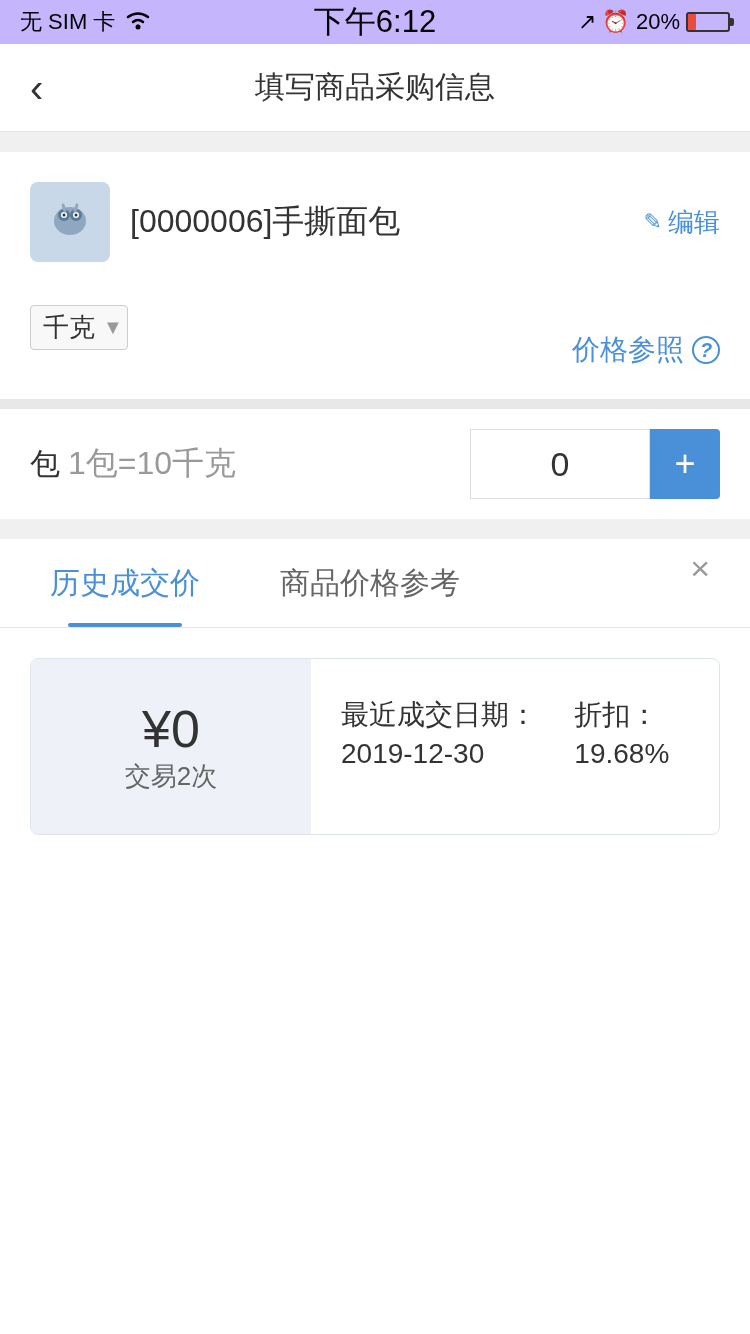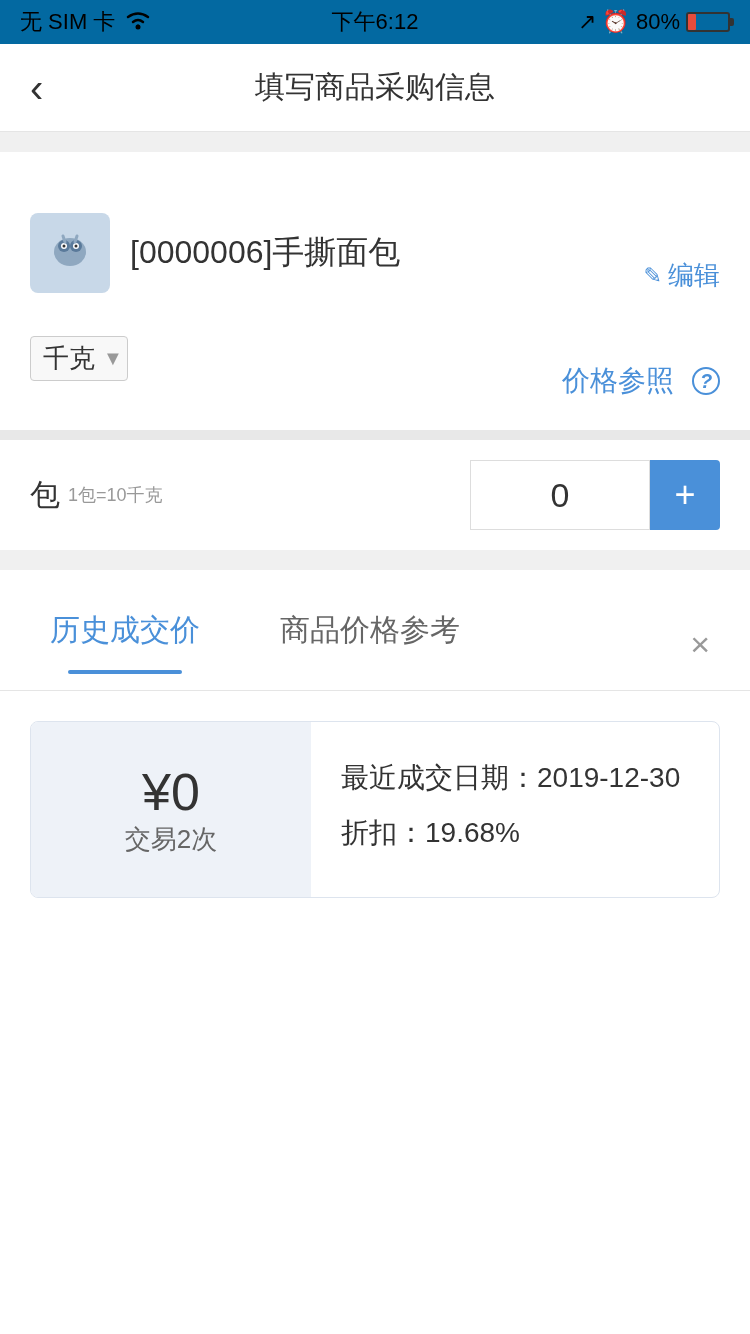--- a/index.html
+++ b/index.html
@@ -16,7 +16,7 @@
     
     .status-bar {
       height: 44px;
-      background: #0369a1;
+      background: #c4b5fd;
       display: flex;
       align-items: center;
       justify-content: space-between;

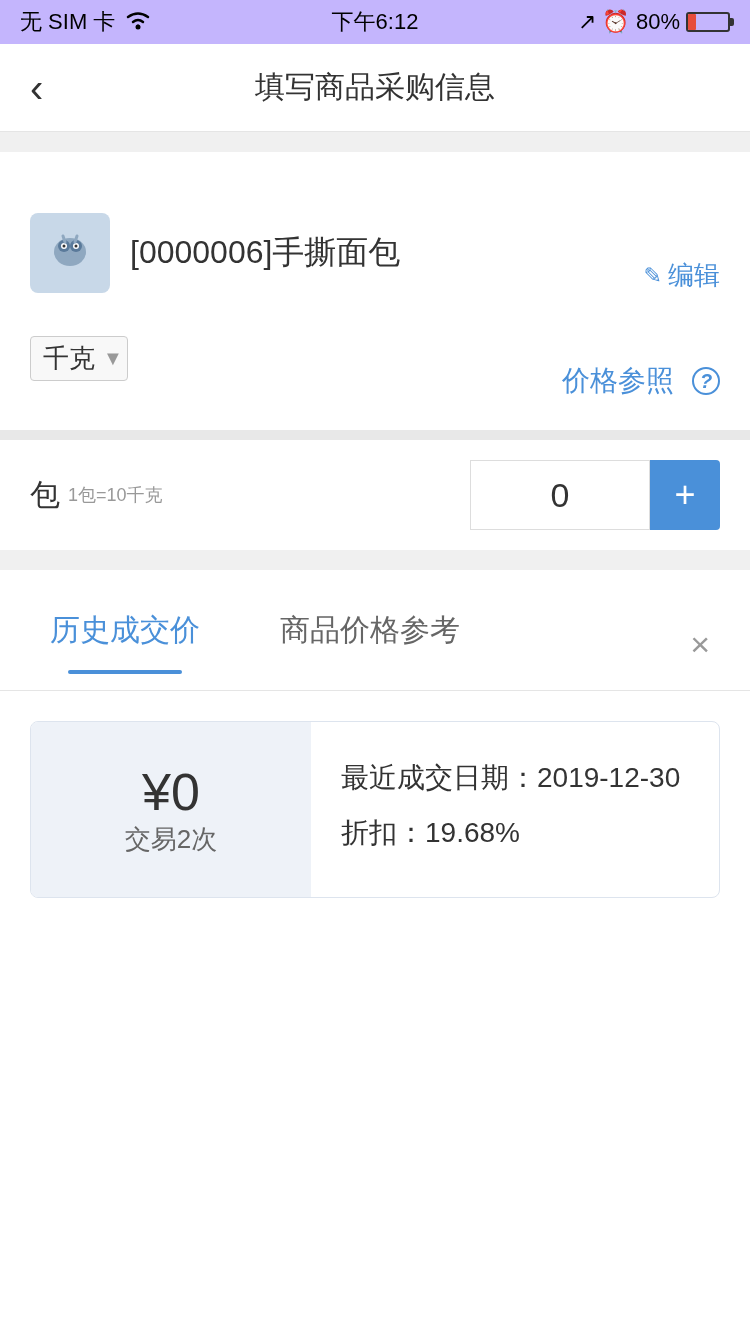--- a/index.html
+++ b/index.html
@@ -31,7 +31,7 @@
       font-size: 22px;
     }
     .status-center {
-      font-size: 22px;
+      font-size: 31px;
       font-weight: 400;
       position: absolute;
       left: 50%;

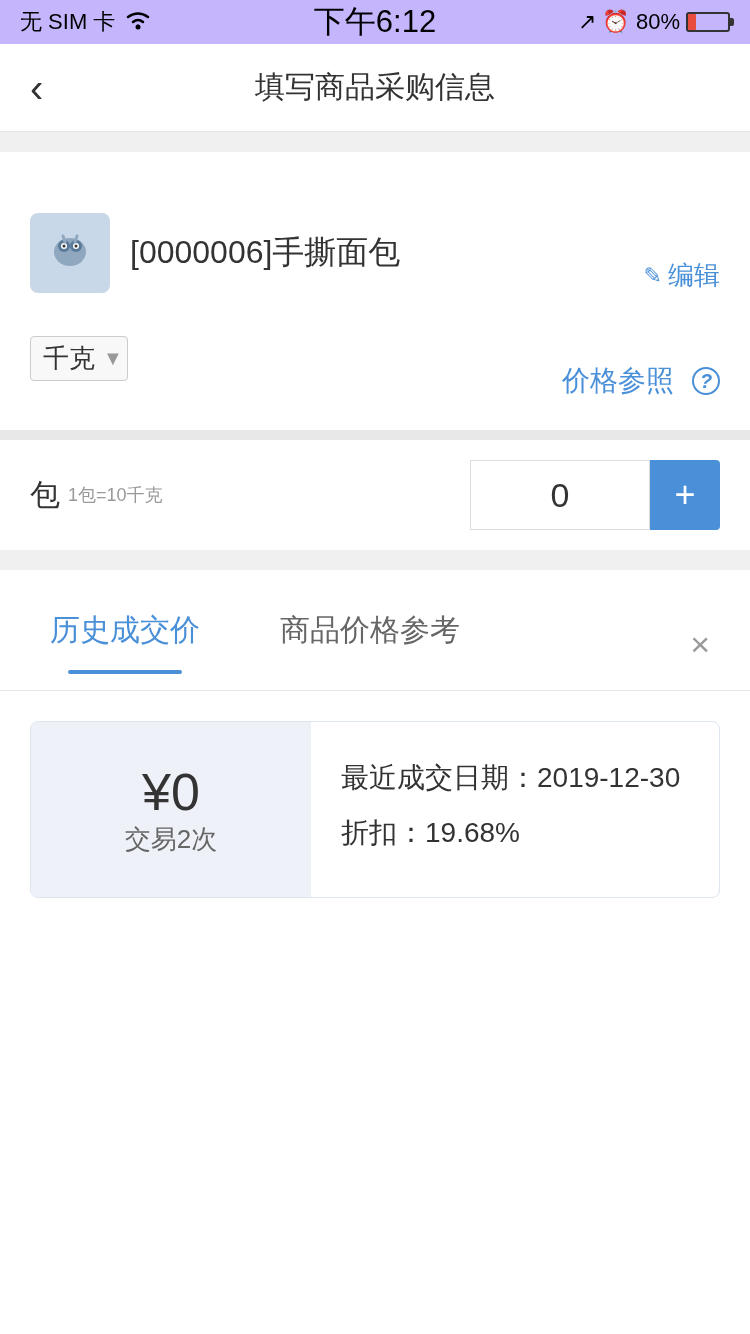--- a/index.html
+++ b/index.html
@@ -371,7 +371,7 @@
   <div class="status-right">
     <span>↗</span>
     <span>⏰</span>
-    <span>80%</span>
+    <span>20%</span>
     <div class="battery">
       <div class="battery-fill"></div>
     </div>

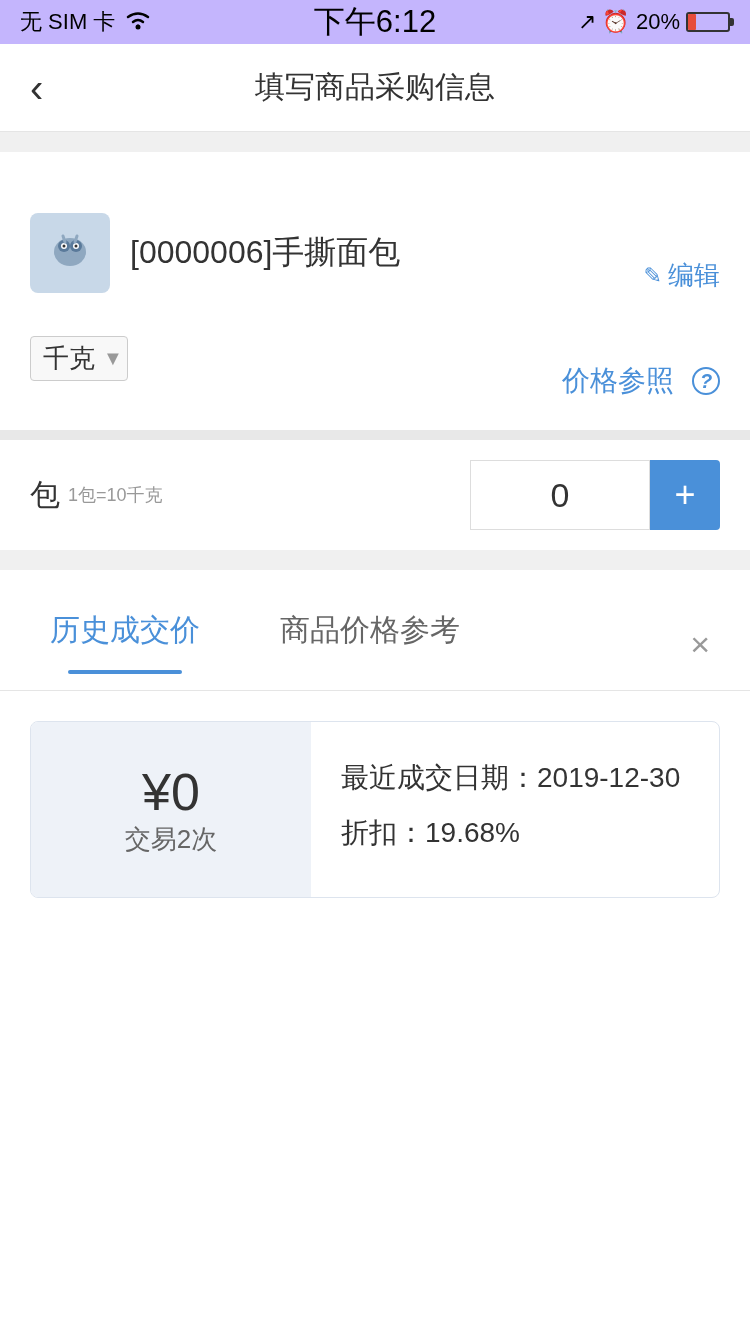--- a/index.html
+++ b/index.html
@@ -103,10 +103,9 @@
     }
     .product-header {
       display: flex;
-      align-items: flex-end;
+      align-items: center;
       justify-content: space-between;
       margin-bottom: 24px;
-      margin-top: 31px;
     }
     .product-left {
       display: flex;

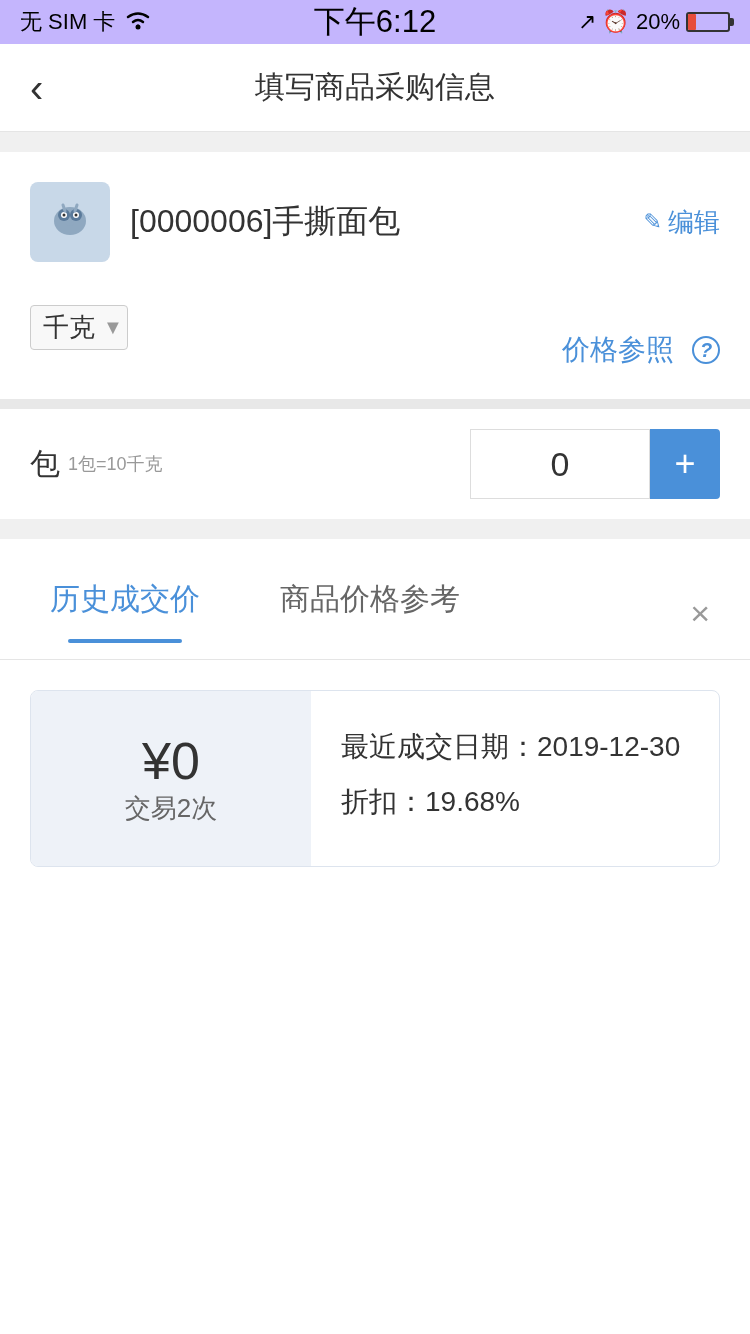--- a/index.html
+++ b/index.html
@@ -177,7 +177,7 @@
     .price-ref {
       display: flex;
       align-items: center;
-      gap: 18px;
+      gap: 8px;
       color: #4a90d9;
       font-size: 28px;
       cursor: pointer;

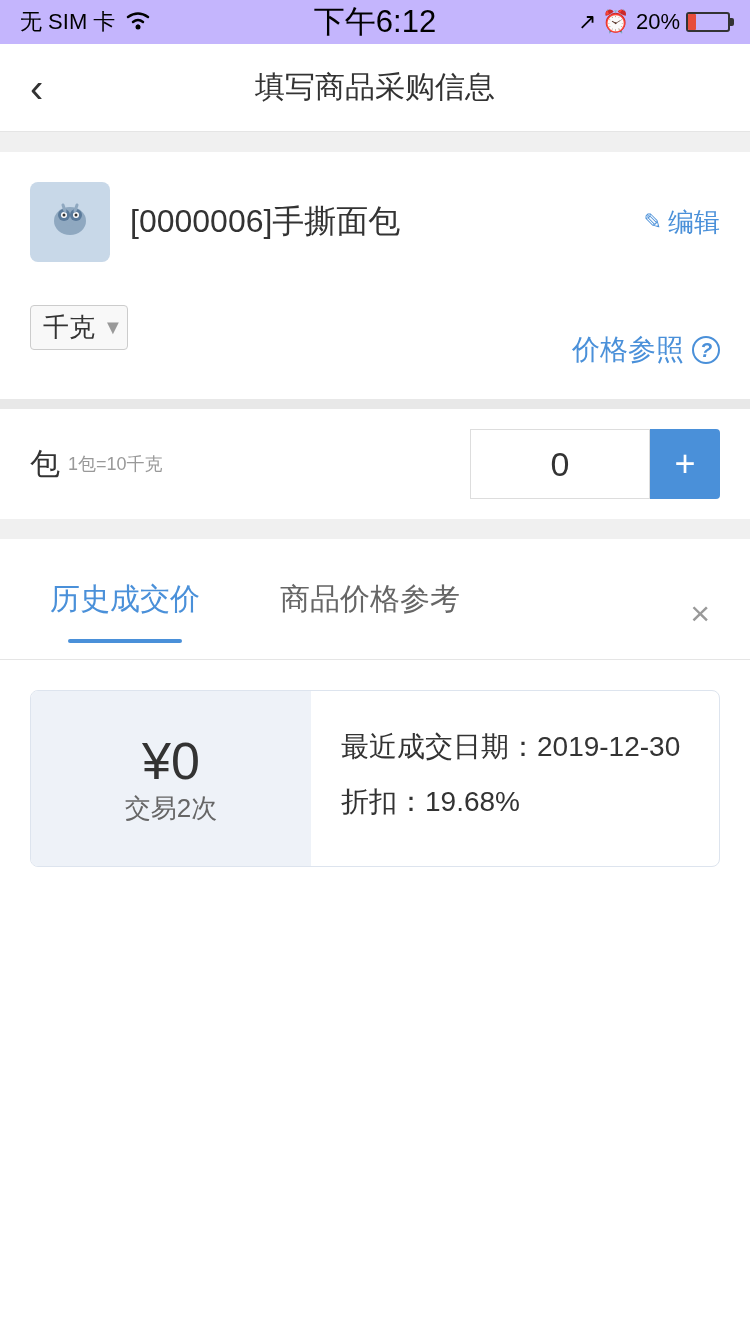--- a/index.html
+++ b/index.html
@@ -221,7 +221,7 @@
       font-weight: 500;
     }
     .qty-conversion {
-      font-size: 18px;
+      font-size: 32px;
       color: #999;
     }
     .qty-input-area {

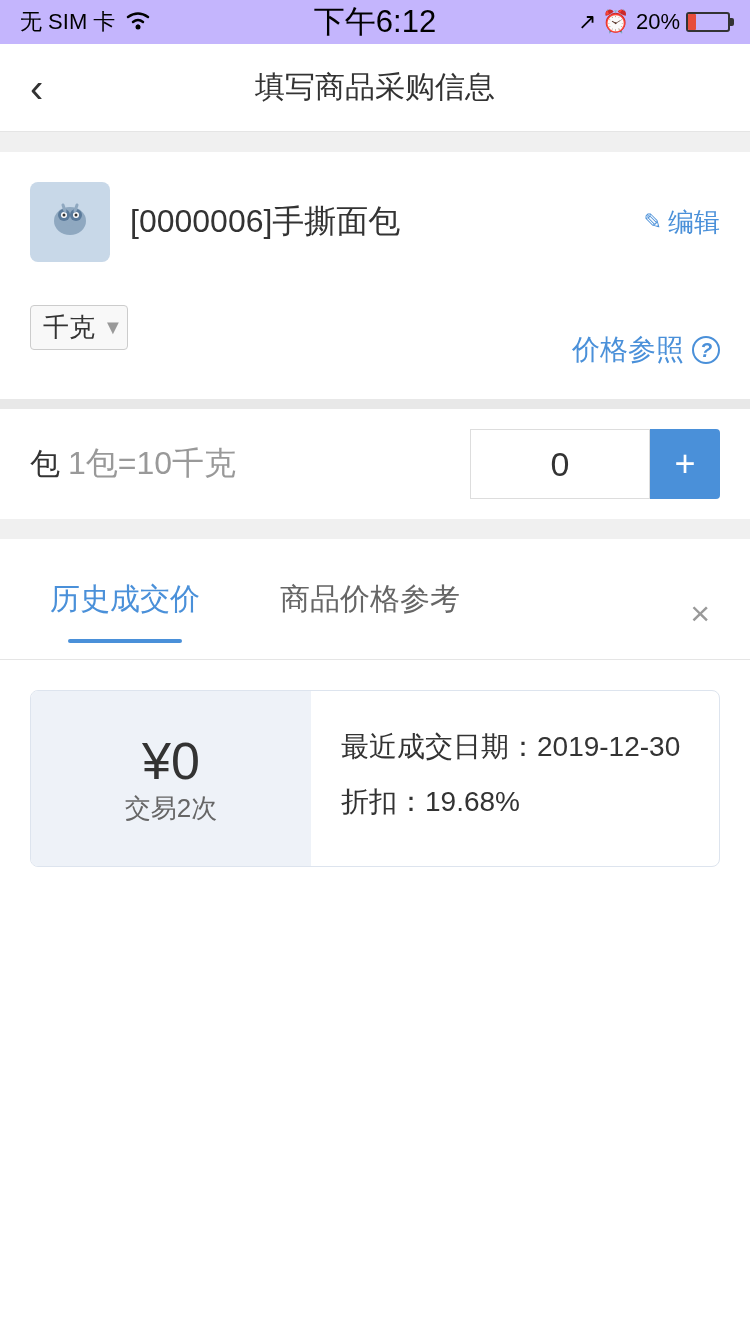--- a/index.html
+++ b/index.html
@@ -263,9 +263,9 @@
     }
     .tab-header {
       display: flex;
-      align-items: flex-end;
+      align-items: flex-start;
       border-bottom: 1px solid #e5e5e5;
-      padding: 16px 30px;
+      padding: 0 30px;
       position: relative;
     }
     .tab-item {

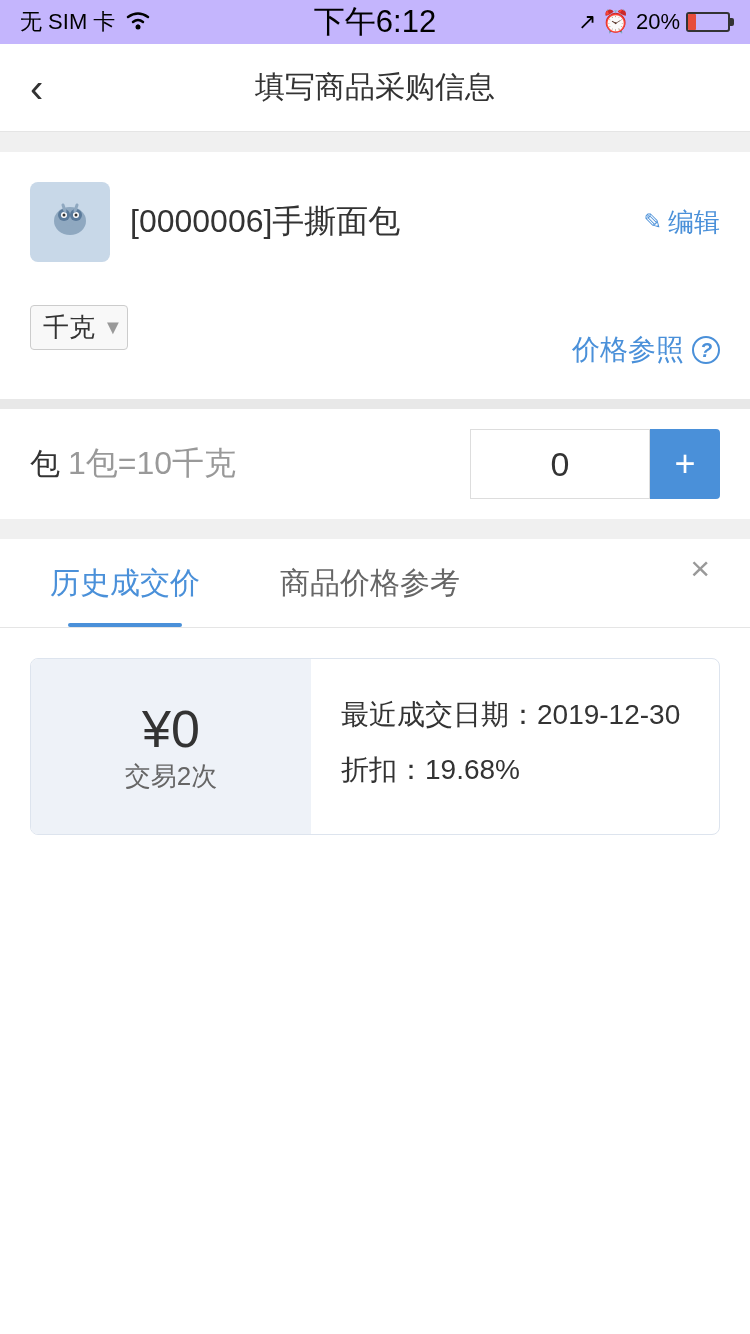--- a/index.html
+++ b/index.html
@@ -334,7 +334,7 @@
       flex: 1;
       padding: 36px 30px;
       display: flex;
-      flex-direction: column;
+      flex-direction: row;
       gap: 16px;
     }
     .history-detail-row {

